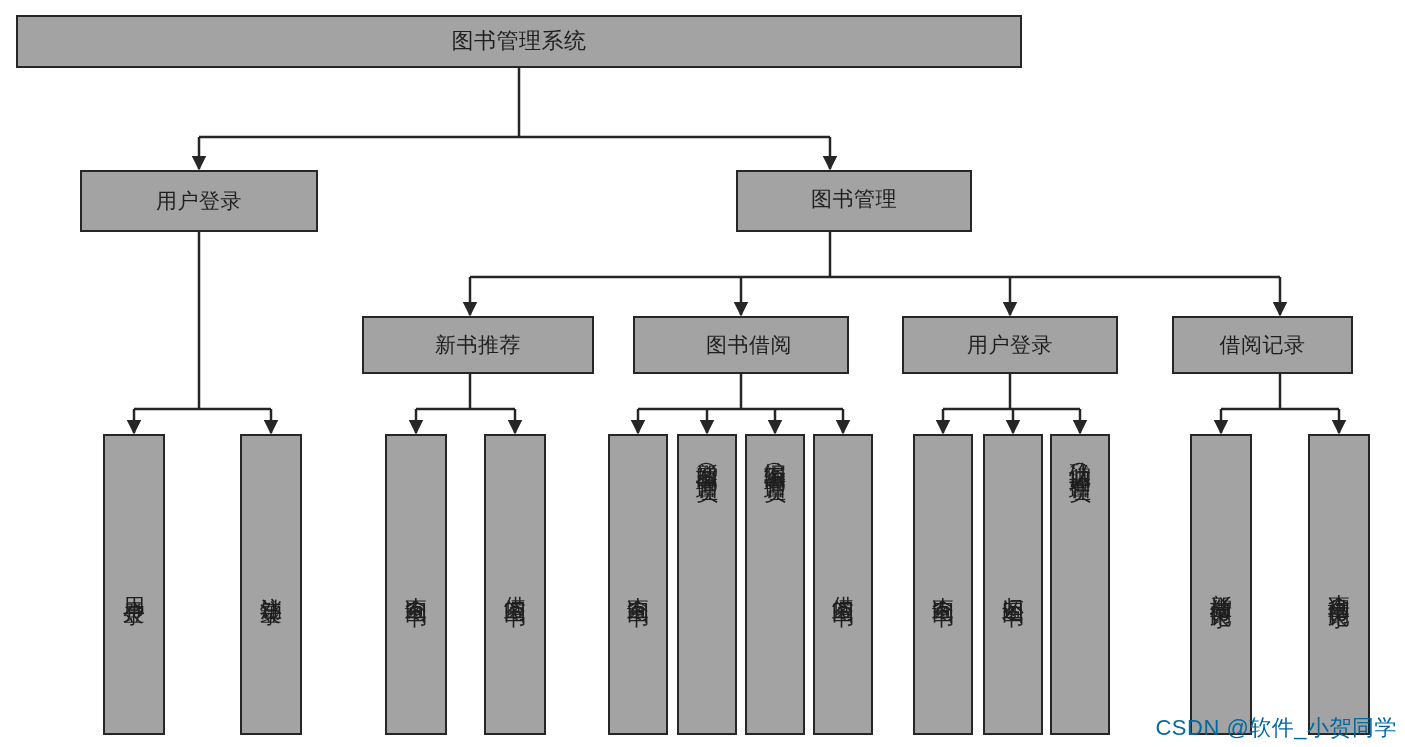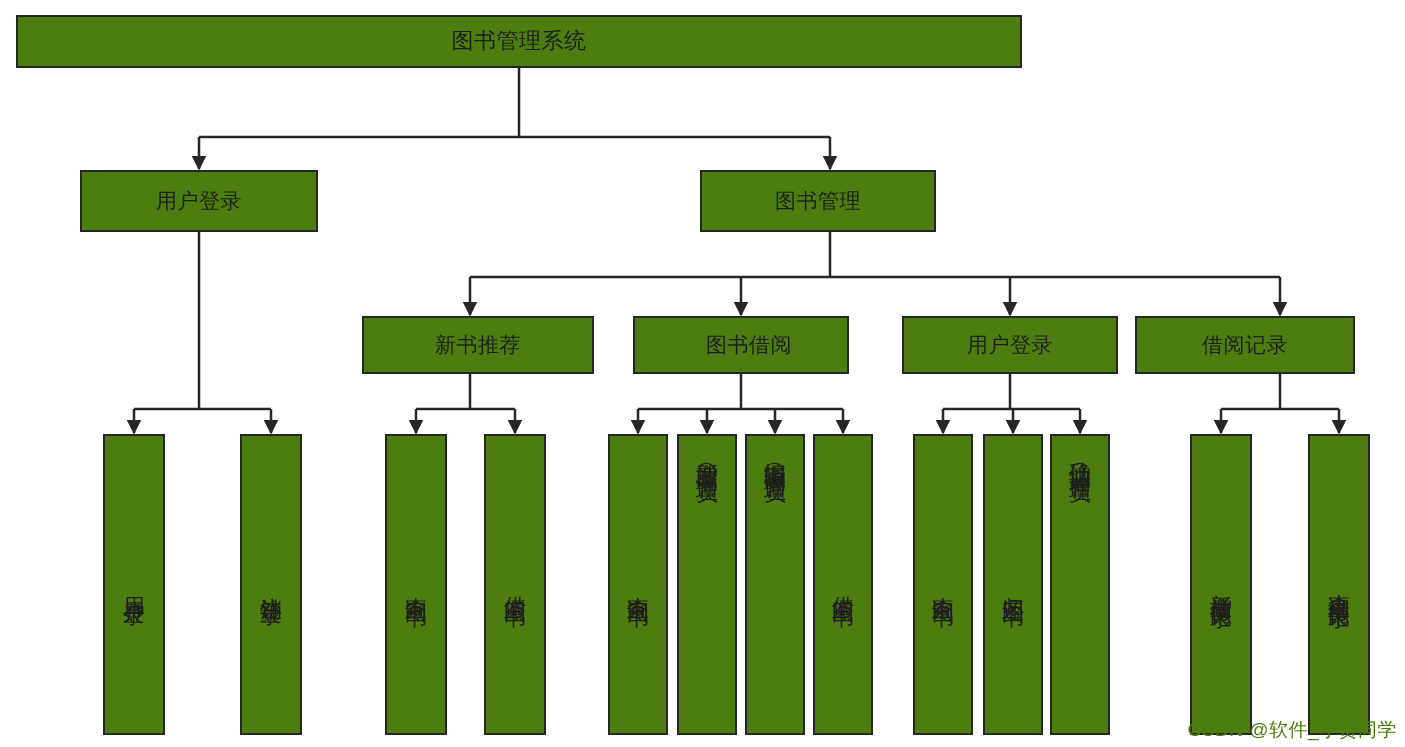--- a/index.html
+++ b/index.html
@@ -29,7 +29,7 @@
   .node {
     position: absolute;
     box-sizing: border-box;
-    background: #4d7c0f;
+    background: #a3a3a3;
     border: 2px solid #262626;
     display: flex;
     align-items: center;

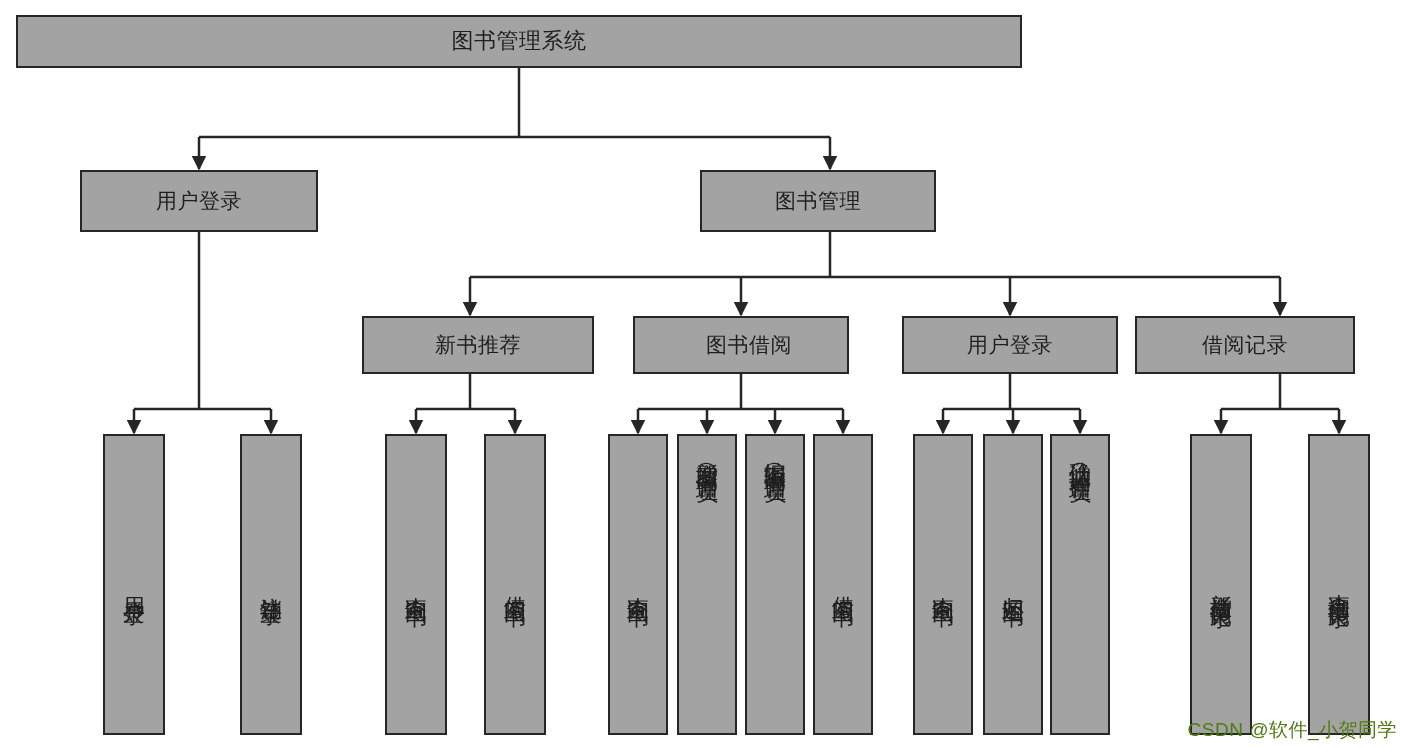--- a/index.html
+++ b/index.html
@@ -136,7 +136,7 @@
       <div class="node horiz" style="left: 80px; top: 170px; width: 238px; height: 62px;">
         <span class="node-label">用户登录</span>
       </div>
-      <div class="node horiz" style="left: 700px; top: 170px; width: 236px; height: 62px;">
+      <div class="node horiz" style="left: 736px; top: 170px; width: 236px; height: 62px; font-family: Liberation Mono, monospace;">
         <span class="node-label">图书管理</span>
       </div>
       <div class="node horiz" style="left: 362px; top: 316px; width: 232px; height: 58px;">

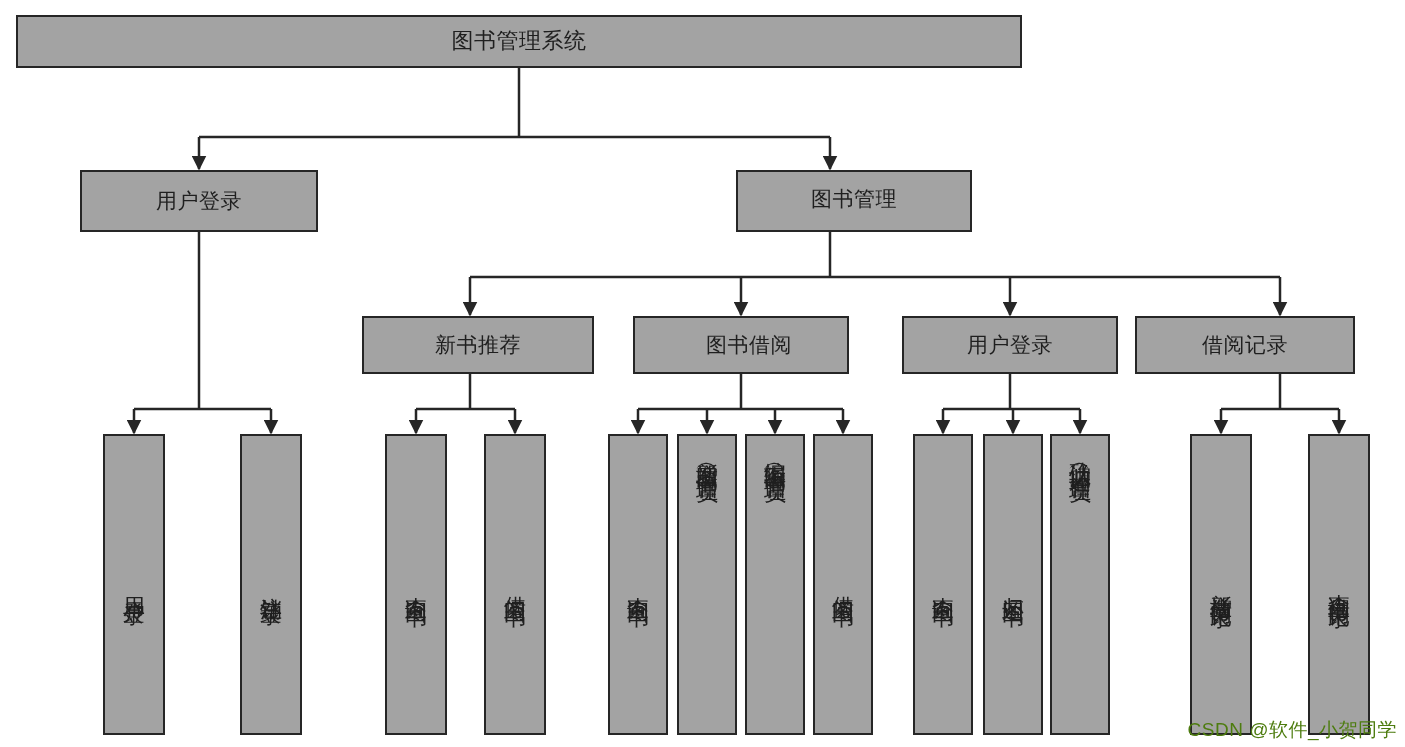--- a/index.html
+++ b/index.html
@@ -148,7 +148,7 @@
       <div class="node horiz" style="left: 902px; top: 316px; width: 216px; height: 58px;">
         <span class="node-label">用户登录</span>
       </div>
-      <div class="node horiz" style="left: 1135px; top: 316px; width: 220px; height: 58px;">
+      <div class="node horiz" style="left: 1172px; top: 316px; width: 181px; height: 58px;">
         <span class="node-label">借阅记录</span>
       </div>
       <div class="node vert centered" style="left: 103px; top: 434px; width: 62px; height: 301px;">

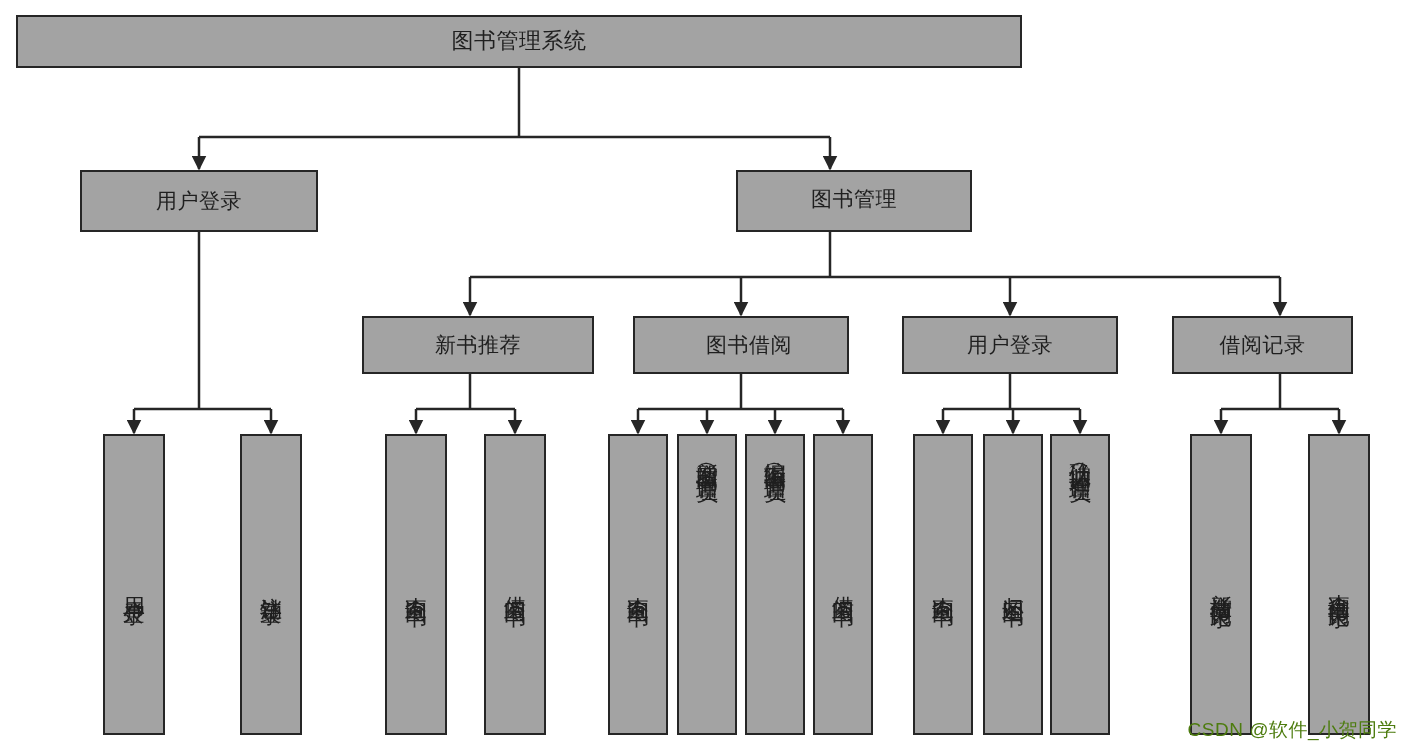--- a/index.html
+++ b/index.html
@@ -74,8 +74,8 @@
     position: absolute;
     right: 8px;
     bottom: 4px;
-    font-size: 19px;
-    color: #4d7c0f;
+    font-size: 22px;
+    color: #0369a1;
     white-space: nowrap;
     z-index: 5;
     letter-spacing: 0.5px;

